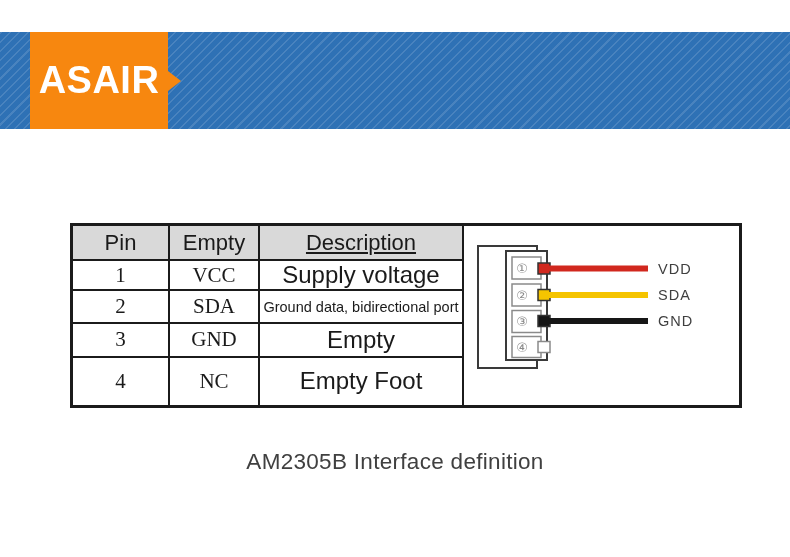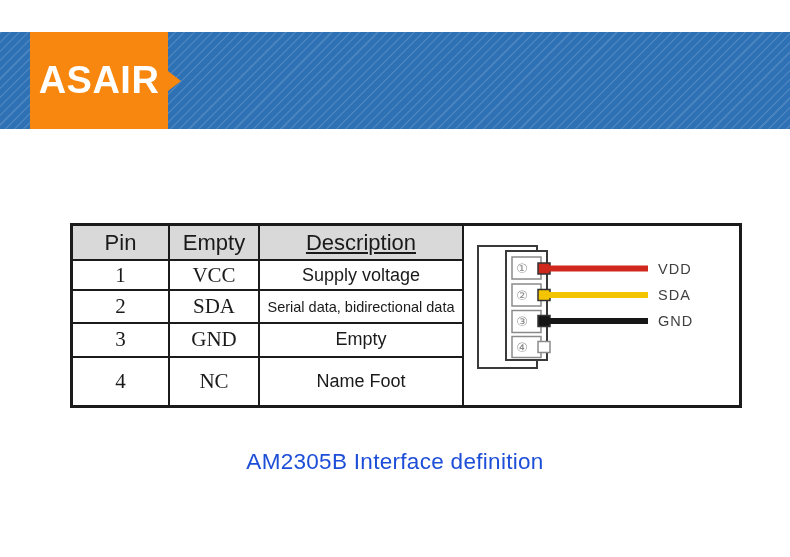--- a/index.html
+++ b/index.html
@@ -66,7 +66,7 @@
   .cell-serif {
     font-family:"Liberation Serif","DejaVu Serif",serif; font-size:21px;
   }
-  .cell-desc { font-size:18px; }
+  .cell-desc { font-size:24px; }
   .cell-desc-small { font-size:14.5px; }
 
   .diagram {

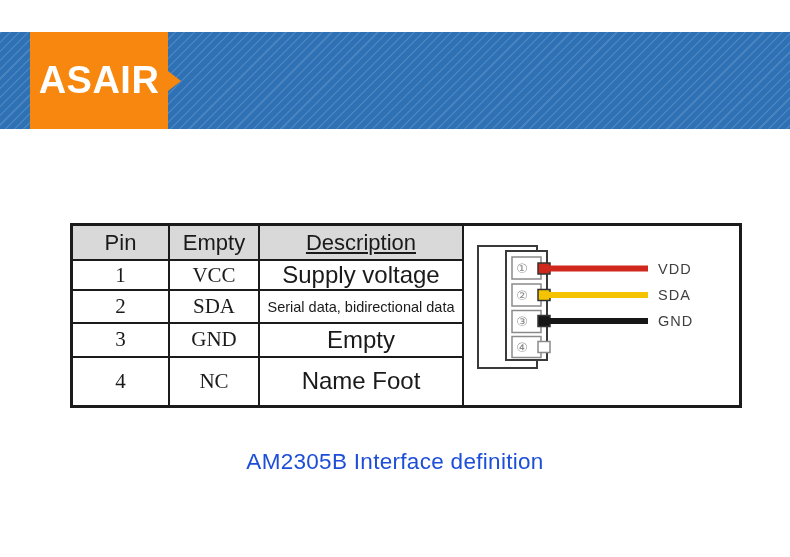--- a/index.html
+++ b/index.html
@@ -114,7 +114,7 @@
     <tr class="row-2">
       <td class="cell-serif">2</td>
       <td class="cell-serif">SDA</td>
-      <td class="cell-desc cell-desc-small">Serial data, bidirectional data</td>
+      <td class="cell-desc cell-desc-small">Ground data, bidirectional port</td>
     </tr>
     <tr class="row-3">
       <td class="cell-serif">3</td>

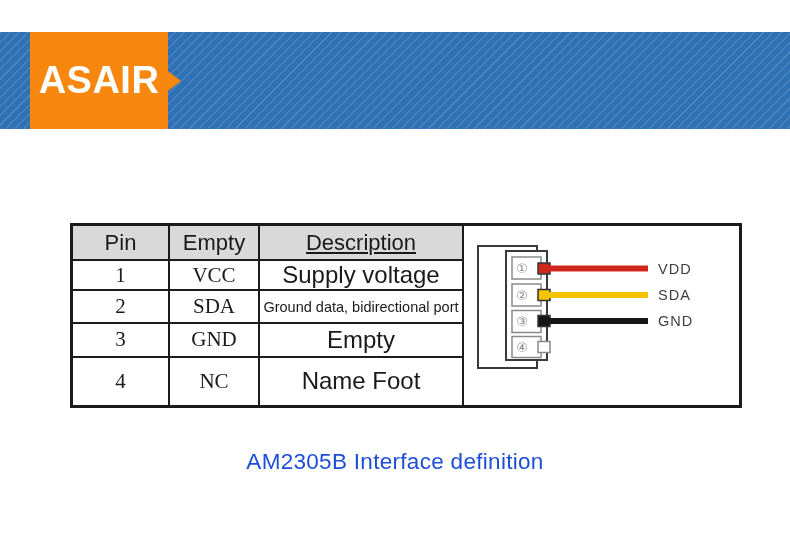--- a/index.html
+++ b/index.html
@@ -124,7 +124,7 @@
     <tr class="row-4">
       <td class="cell-serif">4</td>
       <td class="cell-serif">NC</td>
-      <td class="cell-desc">Name Foot</td>
+      <td class="cell-desc">Empty Foot</td>
     </tr>
   </tbody>
     </table>

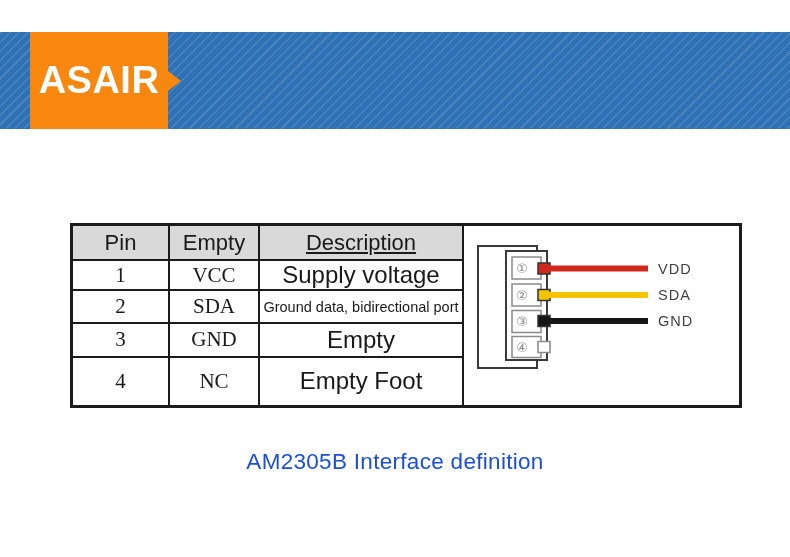--- a/index.html
+++ b/index.html
@@ -84,7 +84,7 @@
   
   .caption {
     position:absolute; left:0; top:449px; width:790px; text-align:center;
-    font-size:22.5px; color:#1d4ed8; letter-spacing:0.3px;
+    font-size:22.5px; color:#404040; letter-spacing:0.3px;
   }
 </style>
 </head>

